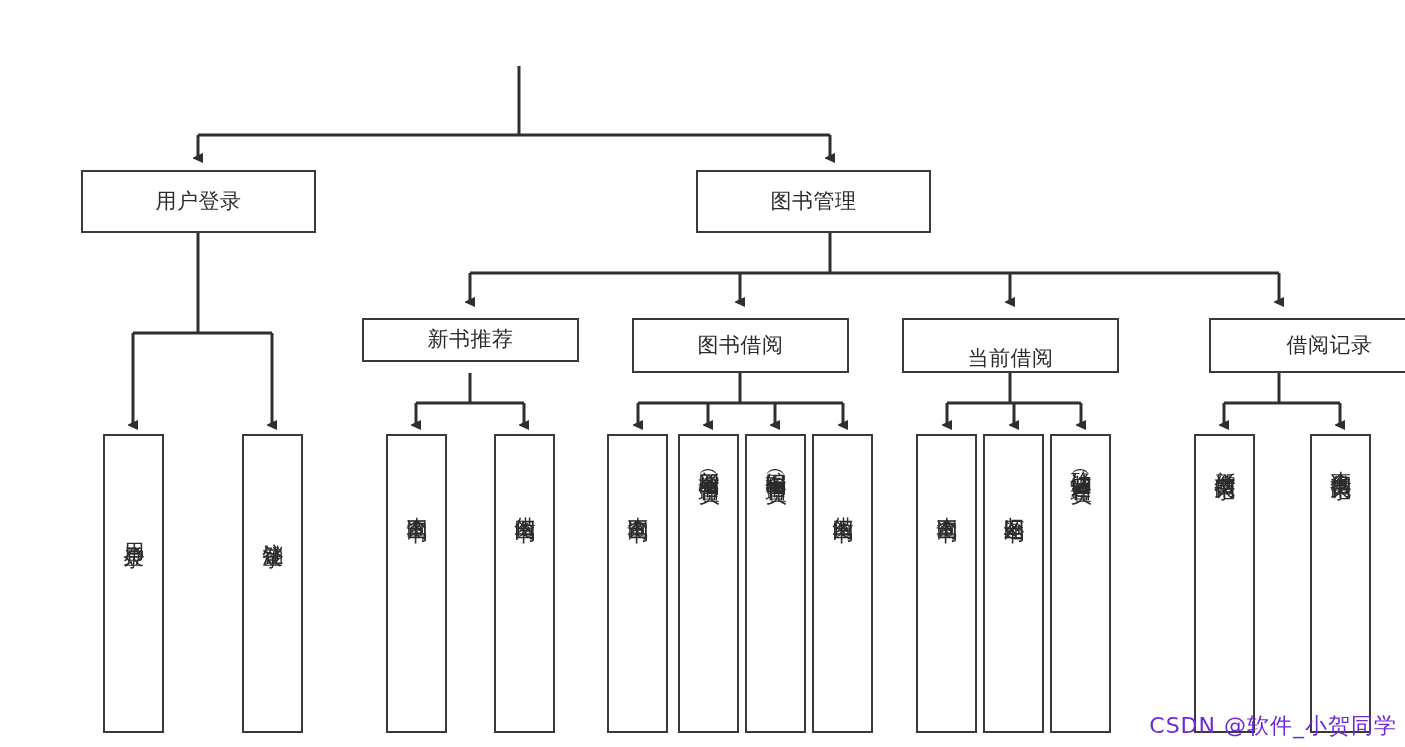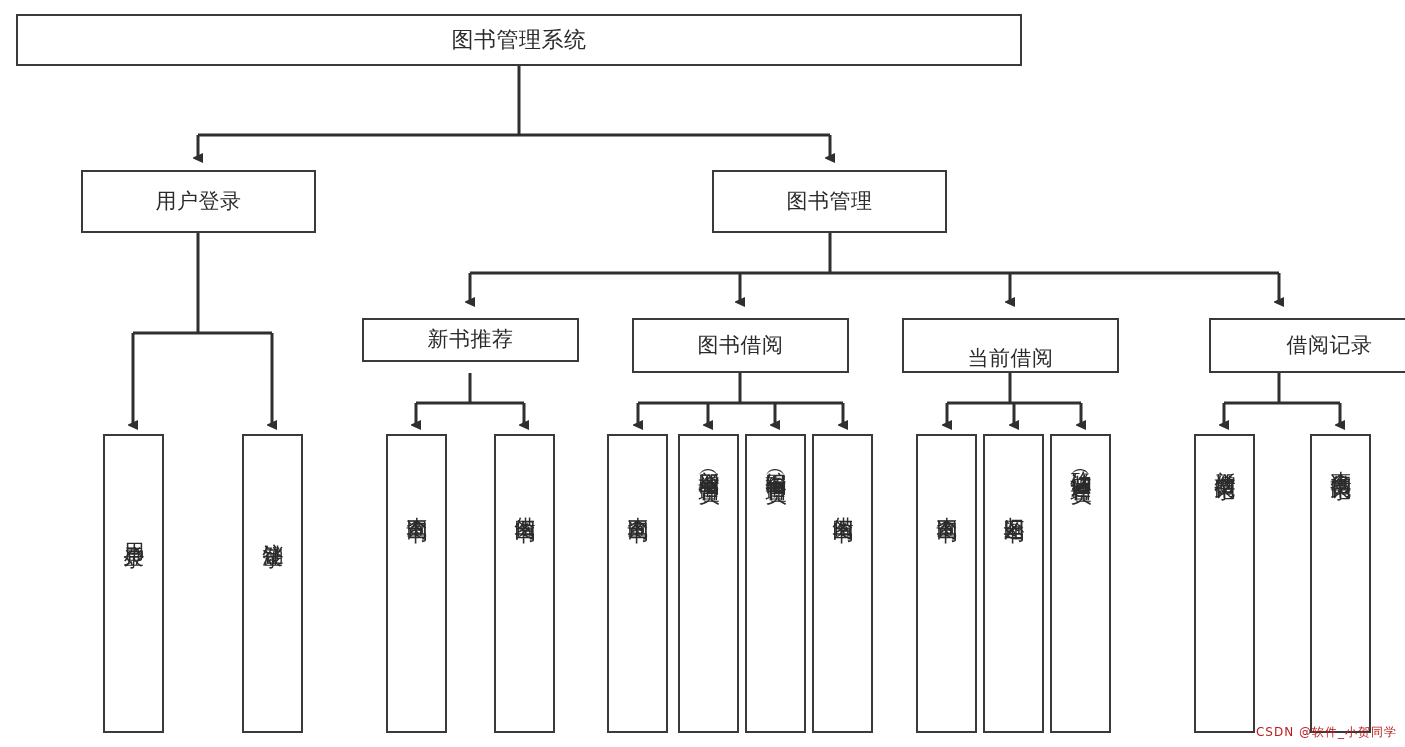--- a/index.html
+++ b/index.html
@@ -128,9 +128,6 @@
     </g>
   </svg>
 
-  <div class="node horizontal root" style="left:16px;top:14px;width:1006px;height:52px;">
-    <span class="label">图书管理系统</span>
-  </div>
 
   <div class="node horizontal" style="left:81px;top:170px;width:235px;height:63px;">
     <span class="label">用户登录</span>

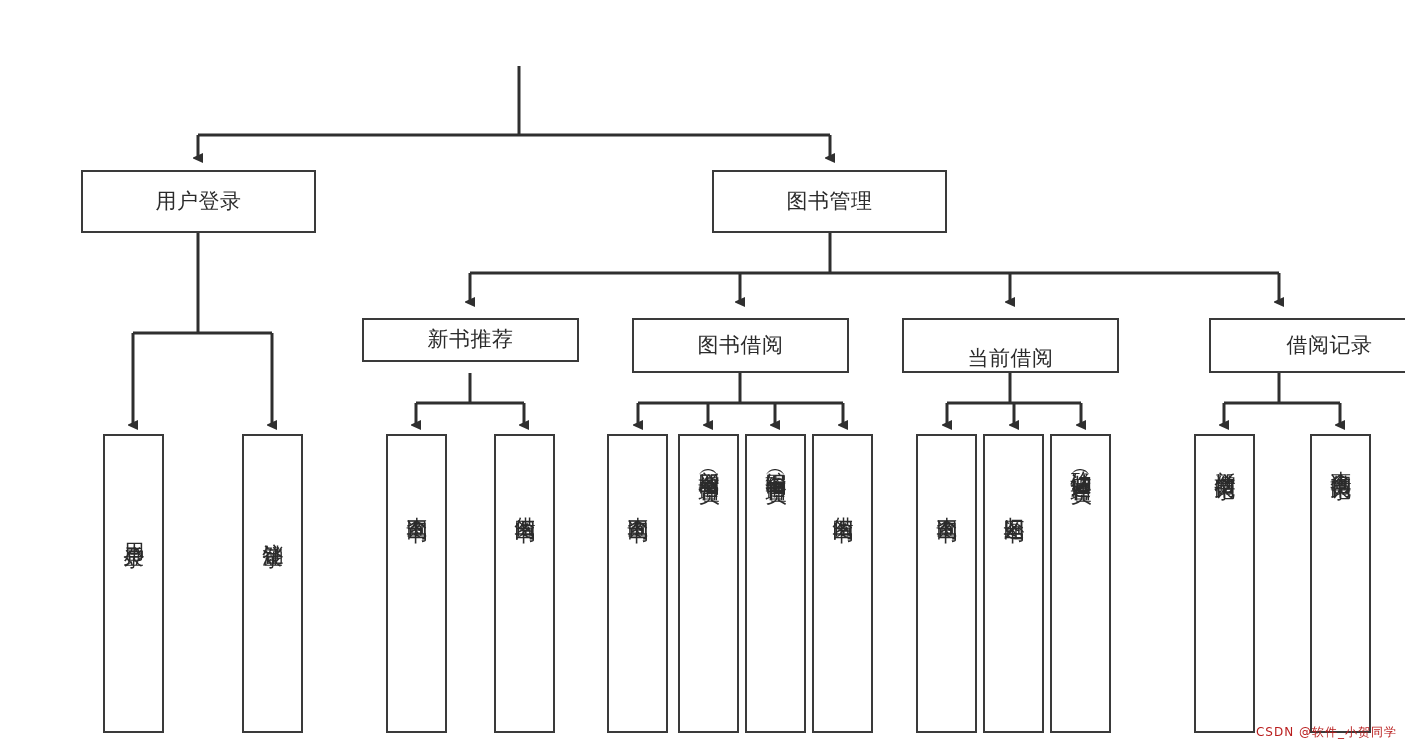--- a/index.html
+++ b/index.html
@@ -132,7 +132,7 @@
   <div class="node horizontal" style="left:81px;top:170px;width:235px;height:63px;">
     <span class="label">用户登录</span>
   </div>
-  <div class="node horizontal" style="left:712px;top:170px;width:235px;height:63px;">
+  <div class="node horizontal" style="left:696px;top:170px;width:235px;height:63px;">
     <span class="label">图书管理</span>
   </div>
 

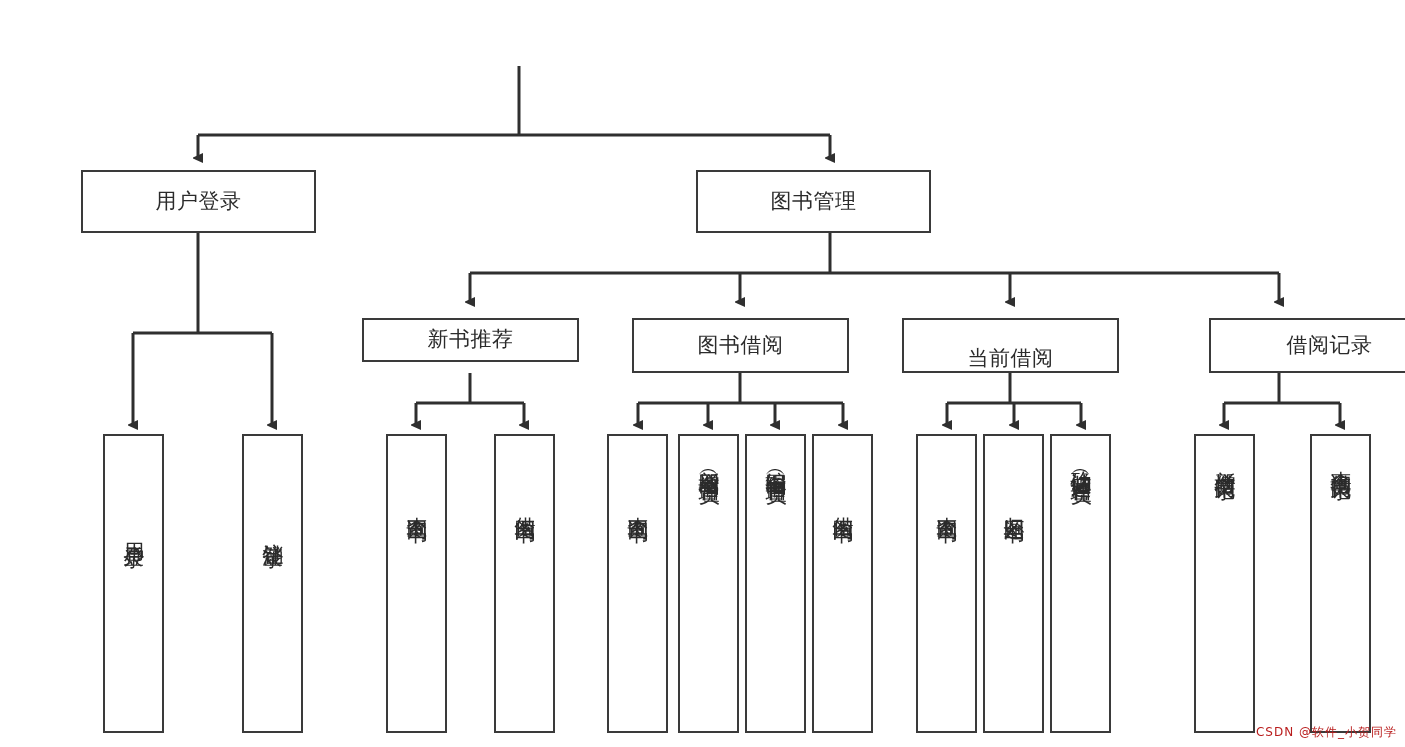--- a/index.html
+++ b/index.html
@@ -66,8 +66,8 @@
     position:absolute;
     right:8px;
     bottom:6px;
-    font-size:12px;
-    color:#b91c1c;
+    font-size:22px;
+    color:#6d28d9;
     letter-spacing:1px;
     white-space:nowrap;
     user-select:none;

